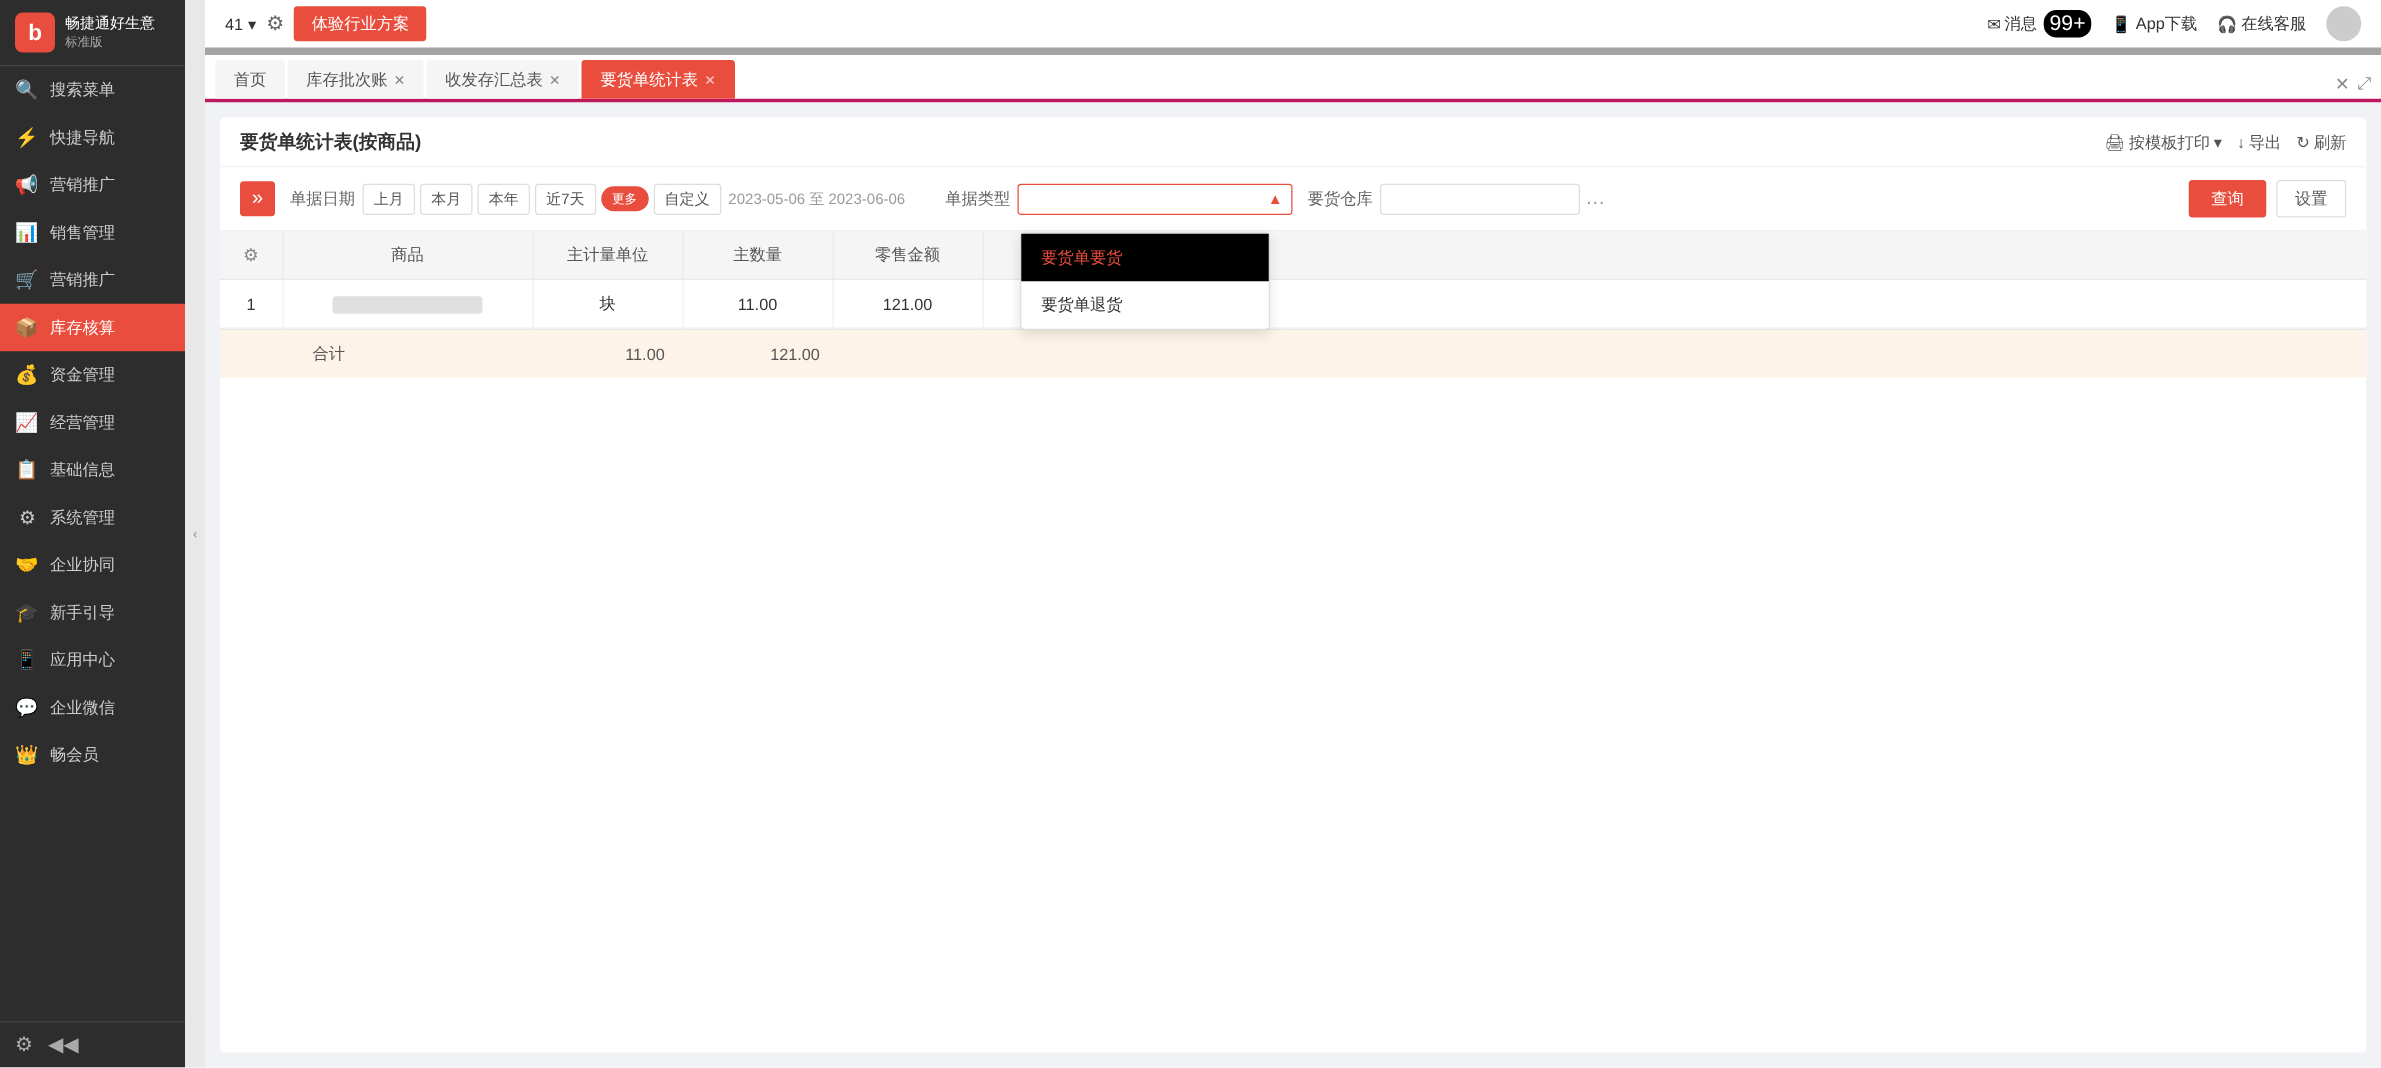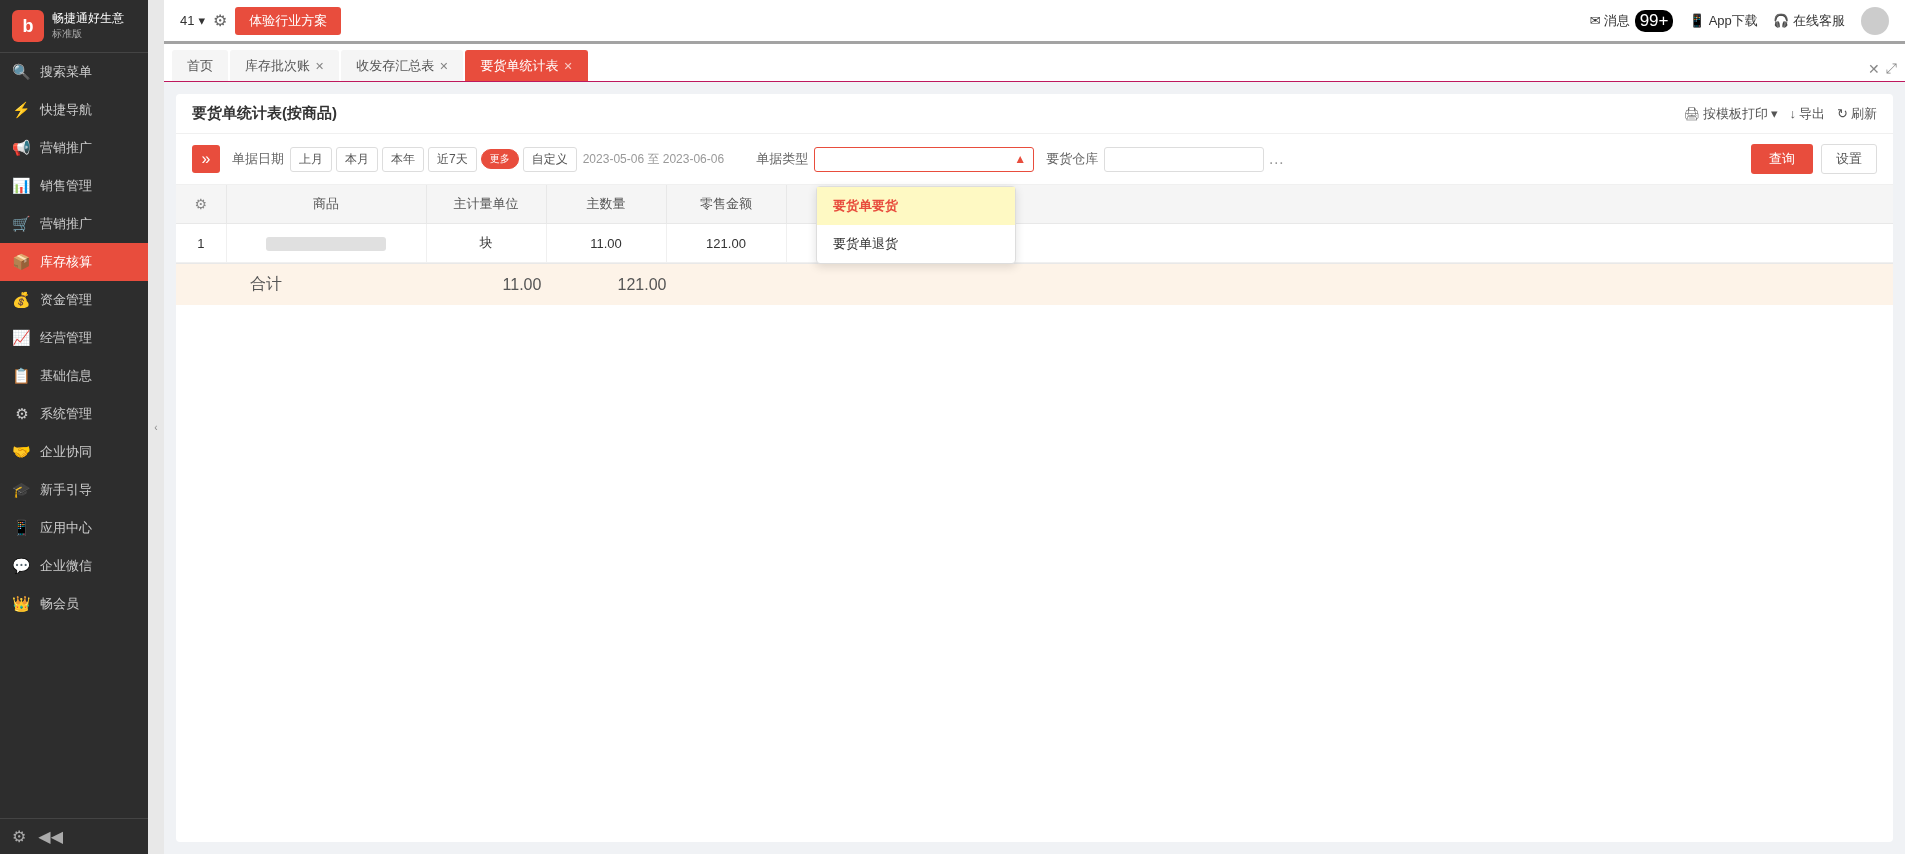--- a/index.html
+++ b/index.html
@@ -101,7 +101,7 @@
       display: flex;
       align-items: center;
       padding: 0 16px;
-      border-bottom: 3px solid #a3a3a3;
+      border-bottom: 6px solid #a3a3a3;
       justify-content: space-between;
       flex-shrink: 0;
     }

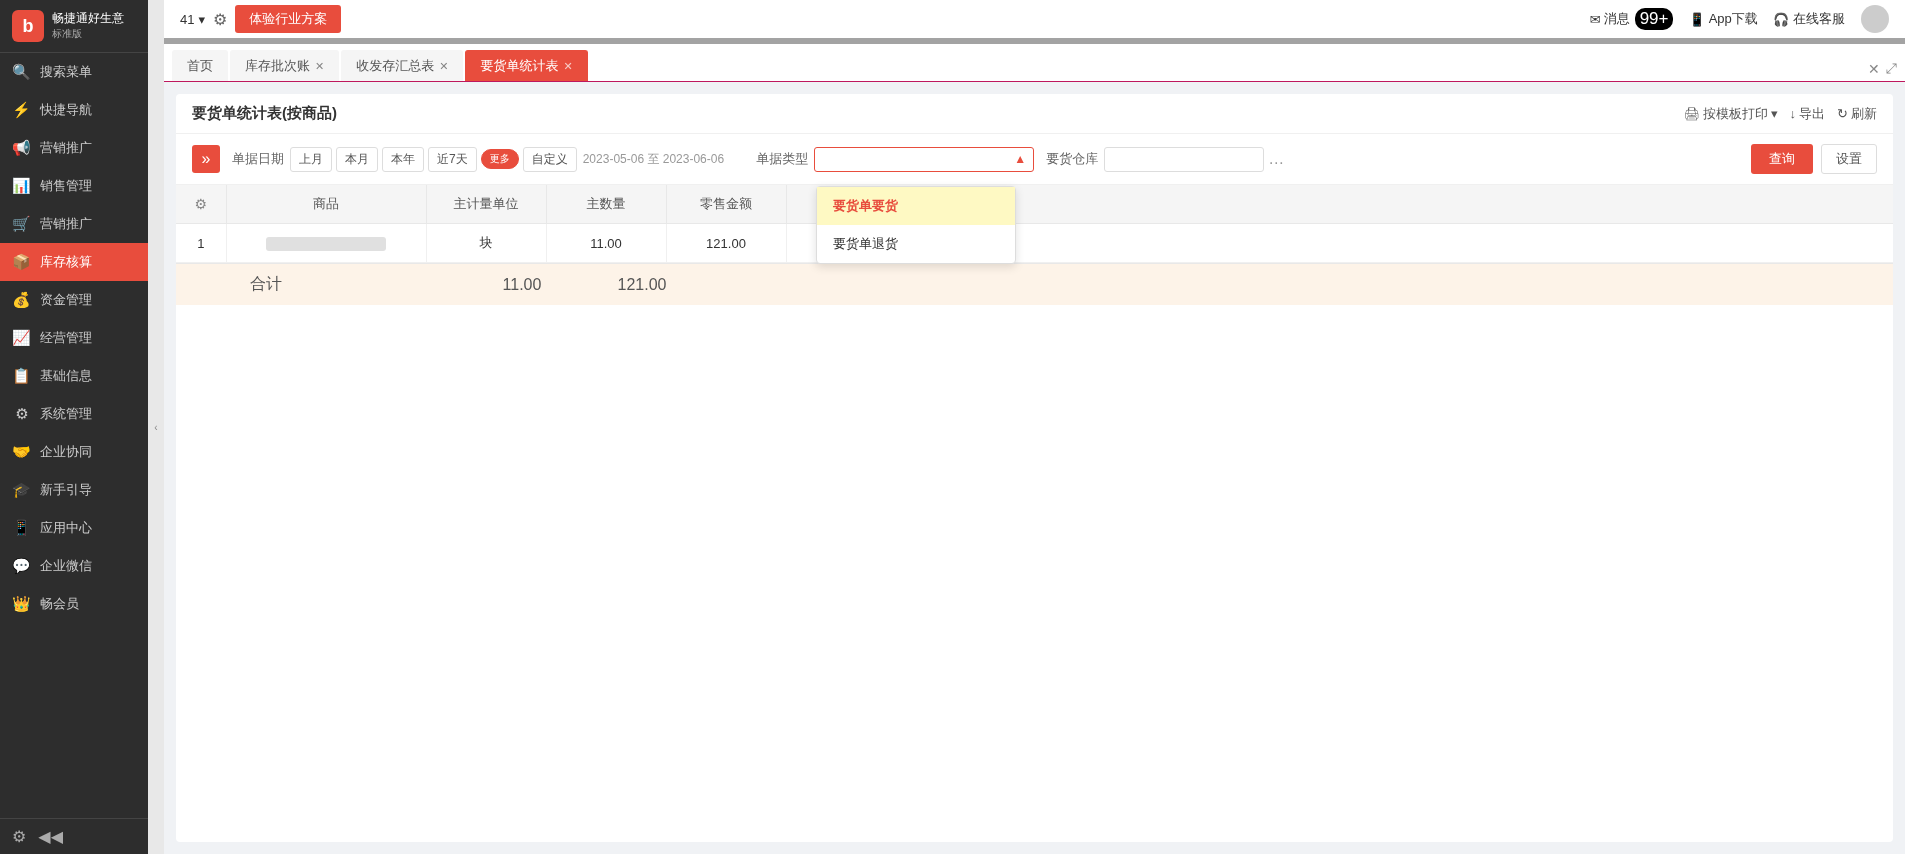--- a/index.html
+++ b/index.html
@@ -166,7 +166,7 @@
       display: flex;
       align-items: flex-end;
       padding: 0 8px;
-      border-bottom: 1px solid #be185d;
+      border-bottom: 3px solid #be185d;
       flex-shrink: 0;
       gap: 2px;
     }

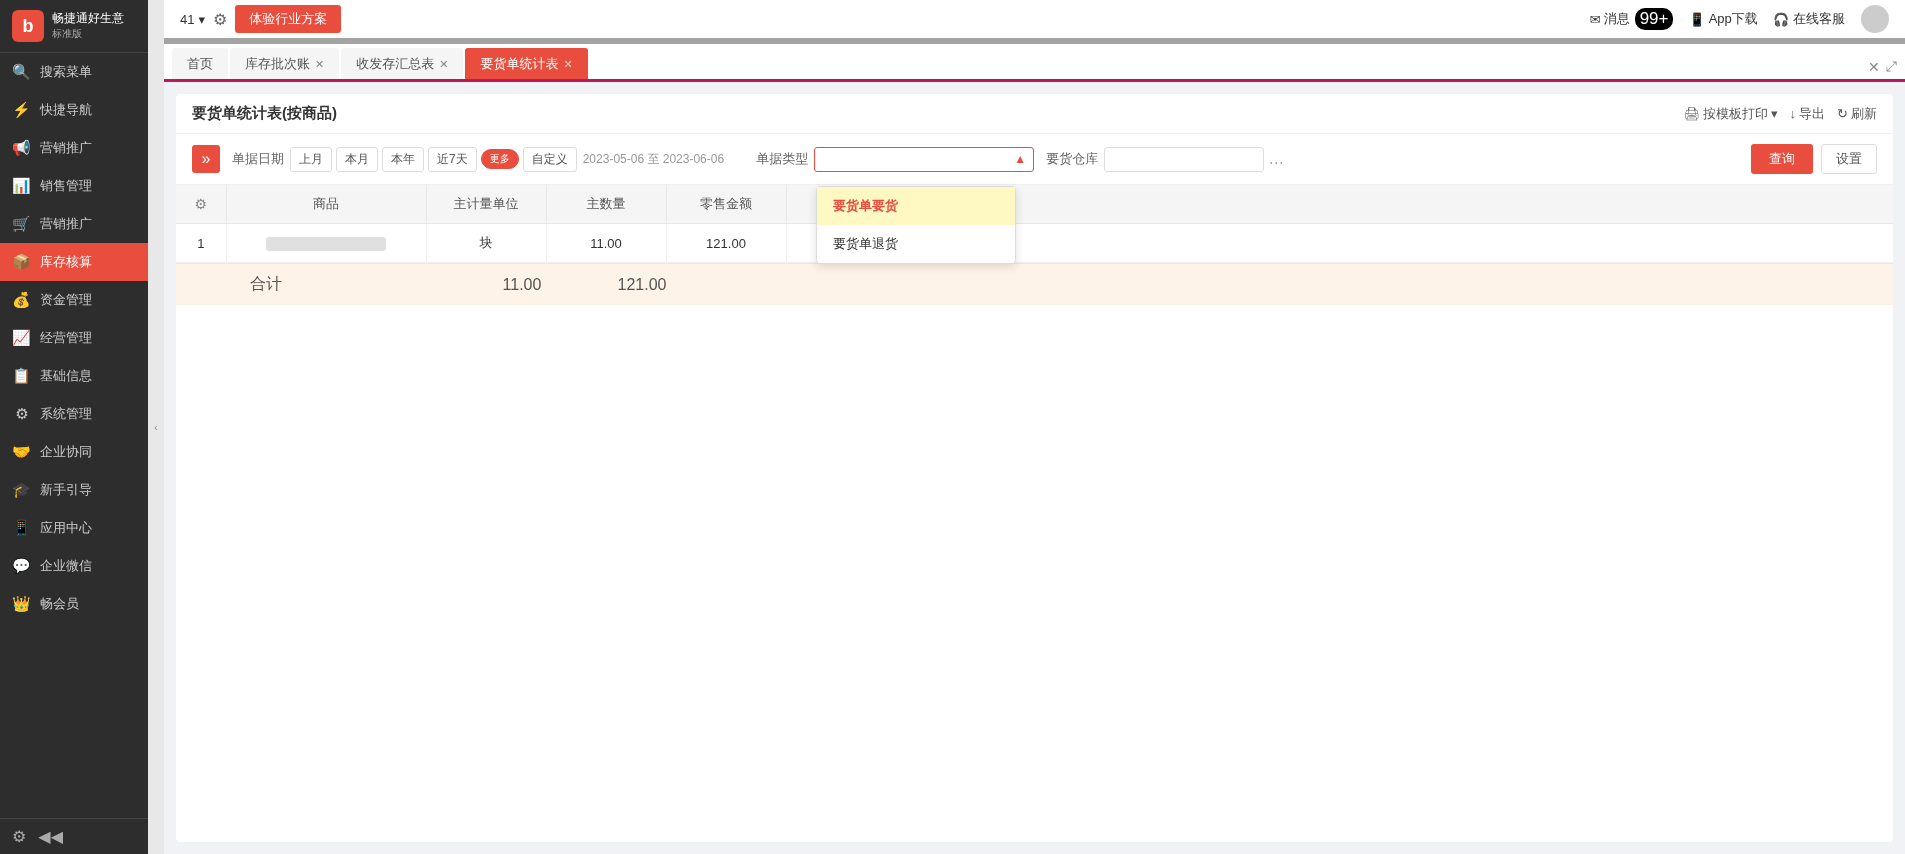--- a/index.html
+++ b/index.html
@@ -396,9 +396,8 @@
       color: #333;
     }
     .dropdown-item.selected {
-      background: #fef9c3;
+      background: #000000;
       color: #e84d3d;
-      font-weight: bold;
     }
 
     

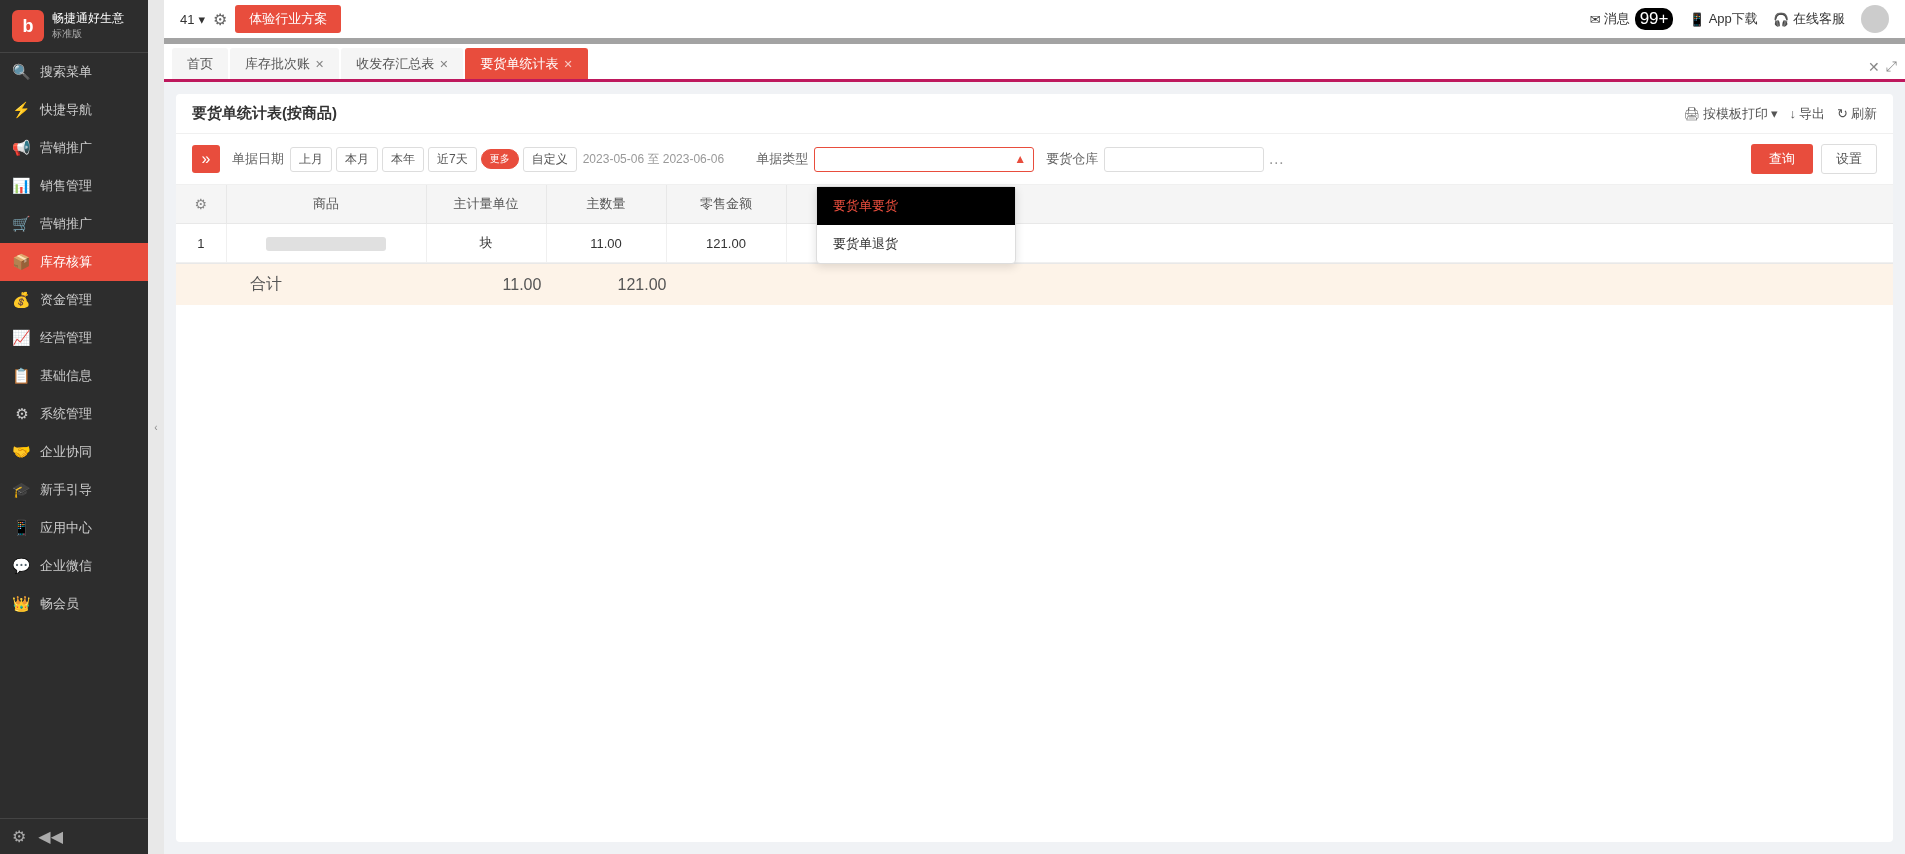--- a/index.html
+++ b/index.html
@@ -451,7 +451,7 @@
       padding: 10px 12px;
       display: flex;
       align-items: center;
-      font-size: 16px;
+      font-size: 13px;
       color: #555;
       border-top: 1px solid #e8e8e8;
       position: sticky;

